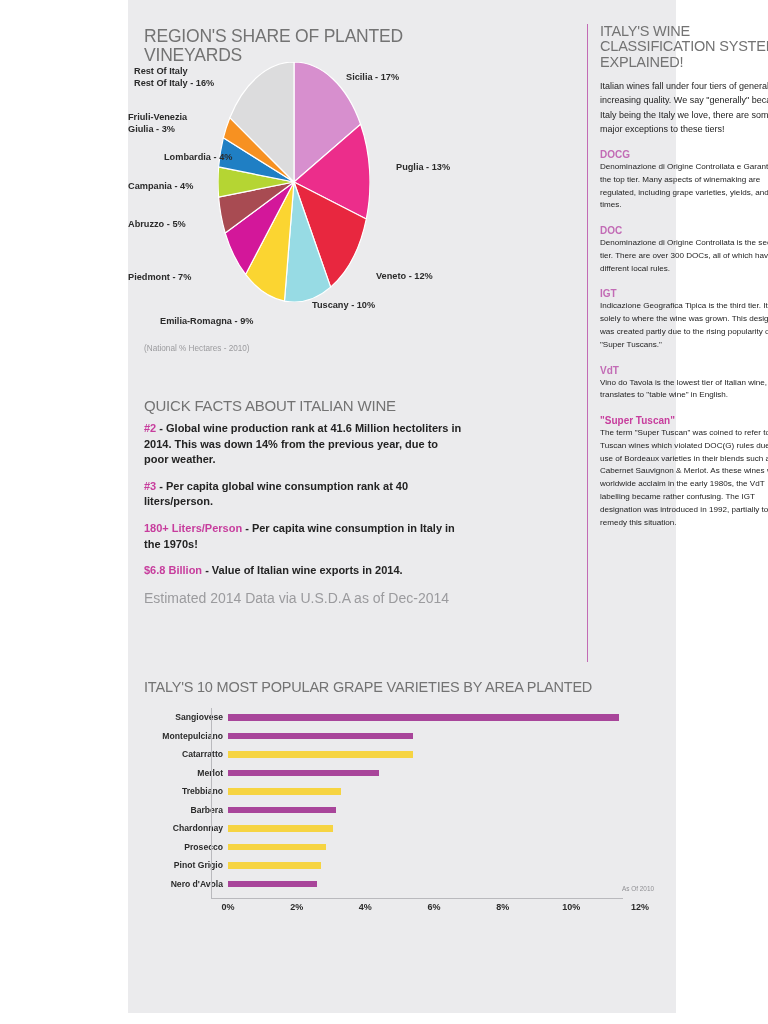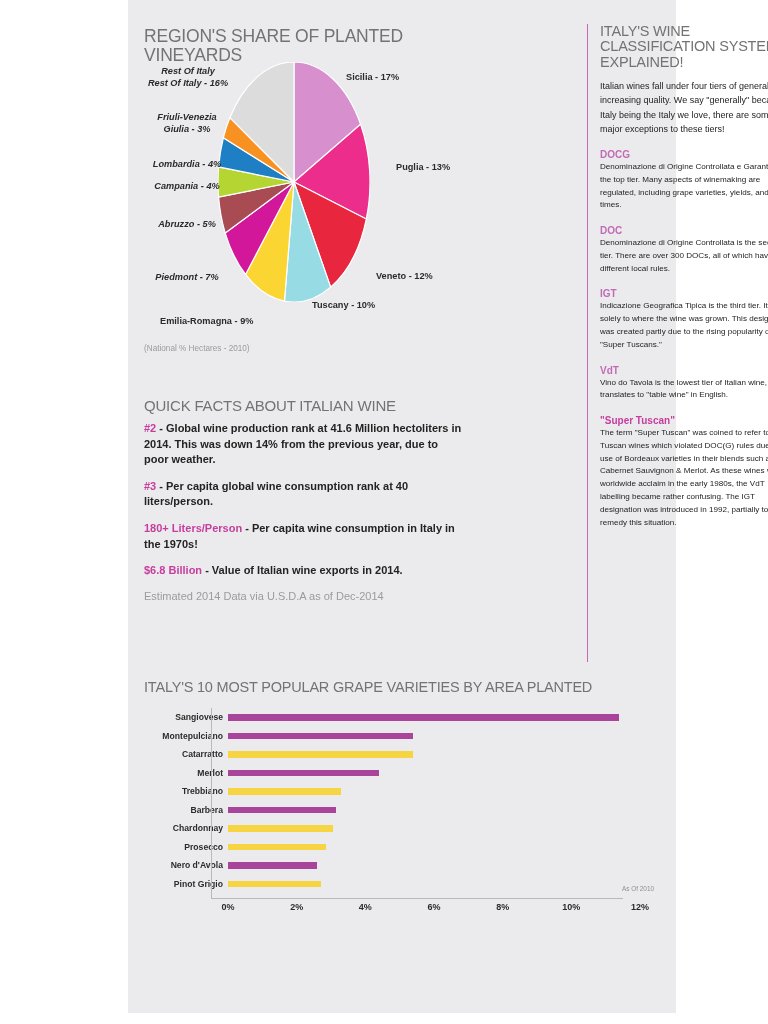--- a/index.html
+++ b/index.html
@@ -37,7 +37,7 @@
     position:absolute;font-size:9.2px;font-weight:bold;color:#2b2b2b;
     line-height:1.25;white-space:nowrap;
   }
-  .plabel.r{text-align:center;font-style:italic;}
+  .plabel.r{text-align:left;}
 
   
   .qf{position:absolute;left:16px;top:398px;width:320px;}

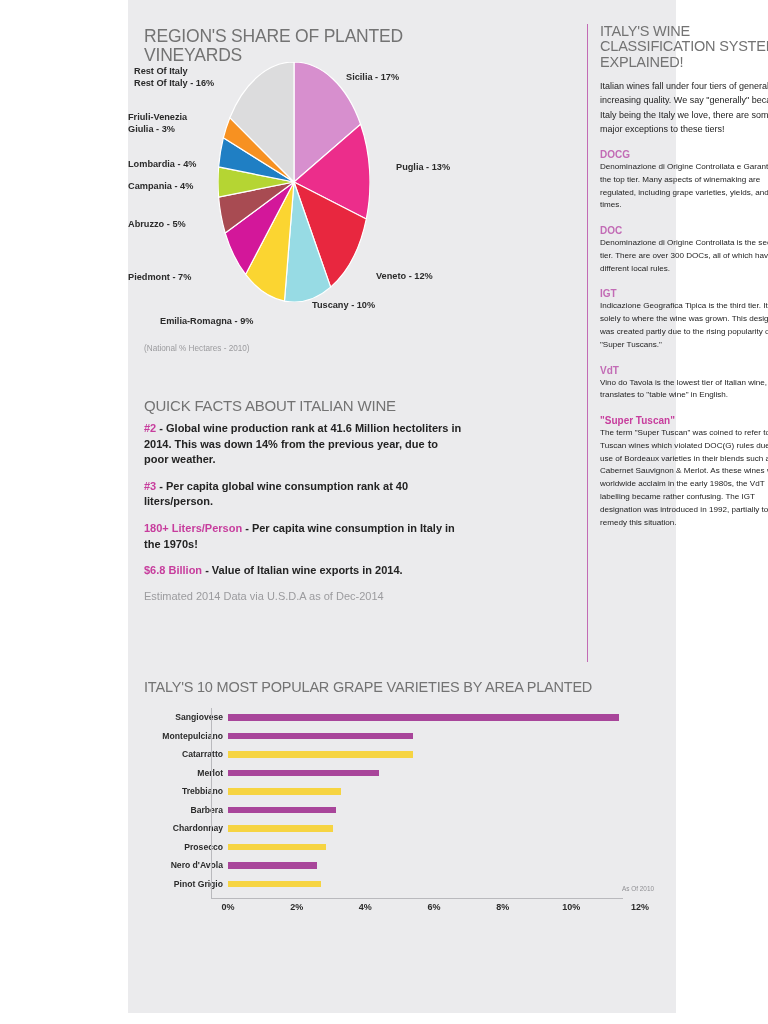--- a/index.html
+++ b/index.html
@@ -114,7 +114,7 @@
         <span>Rest Of Italy</span><br><span>Rest Of Italy - 16%</span>
       </div>
       <div class="plabel r" style="left:0px;top:112px;width:118px;">Friuli-Venezia<br>Giulia - 3%</div>
-      <div class="plabel r" style="left:0px;top:159px;width:118px;">Lombardia - 4%</div>
+      <div class="plabel r" style="left:0px;top:152px;width:118px;padding-left:36px;">Lombardia - 4%</div>
       <div class="plabel r" style="left:0px;top:181px;width:118px;">Campania - 4%</div>
       <div class="plabel r" style="left:0px;top:219px;width:118px;">Abruzzo - 5%</div>
       <div class="plabel r" style="left:0px;top:272px;width:118px;">Piedmont - 7%</div>

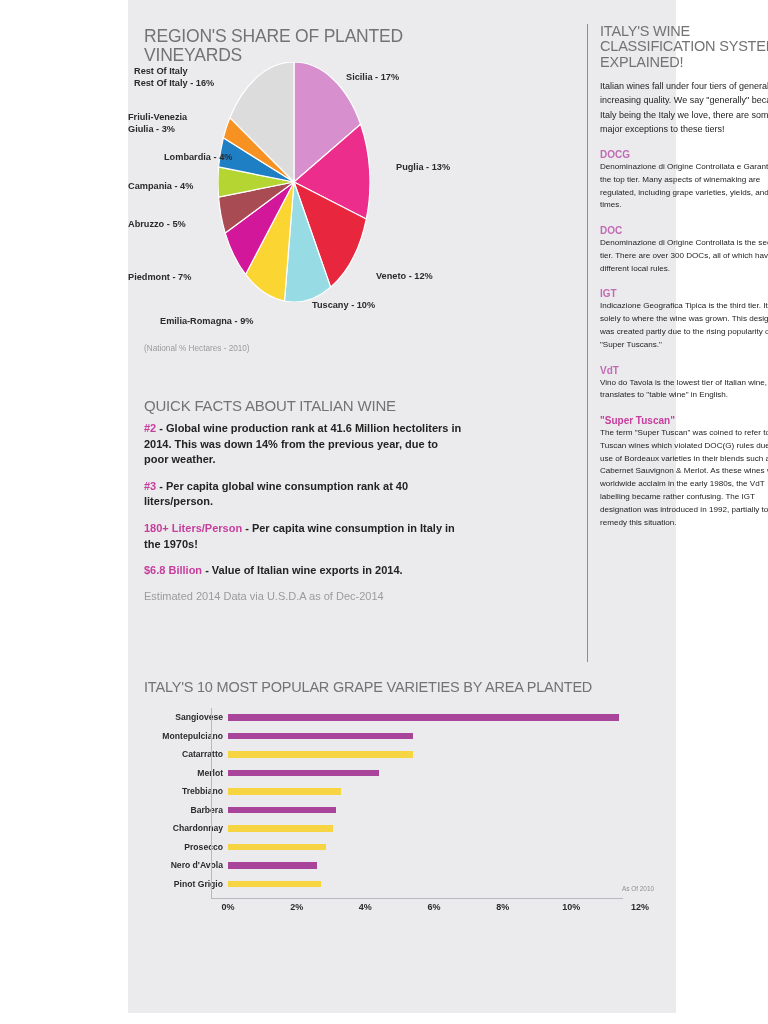--- a/index.html
+++ b/index.html
@@ -44,7 +44,7 @@
   .qf .h-title{font-size:15px;margin:0 0 7px 0;}
   .qf-row{font-size:11px;color:#232323;font-weight:bold;line-height:1.42;margin-bottom:11px;}
   .qf-key{color:#c73d9d;}
-  .qf-src{font-size:11px;color:#9b9b9e;font-weight:normal;margin-top:5px;}
+  .qf-src{font-size:14px;color:#9b9b9e;font-weight:normal;margin-top:5px;}
 
   
   .rdiv{position:absolute;left:459px;top:24px;width:1px;height:638px;background:#c26bb5;}

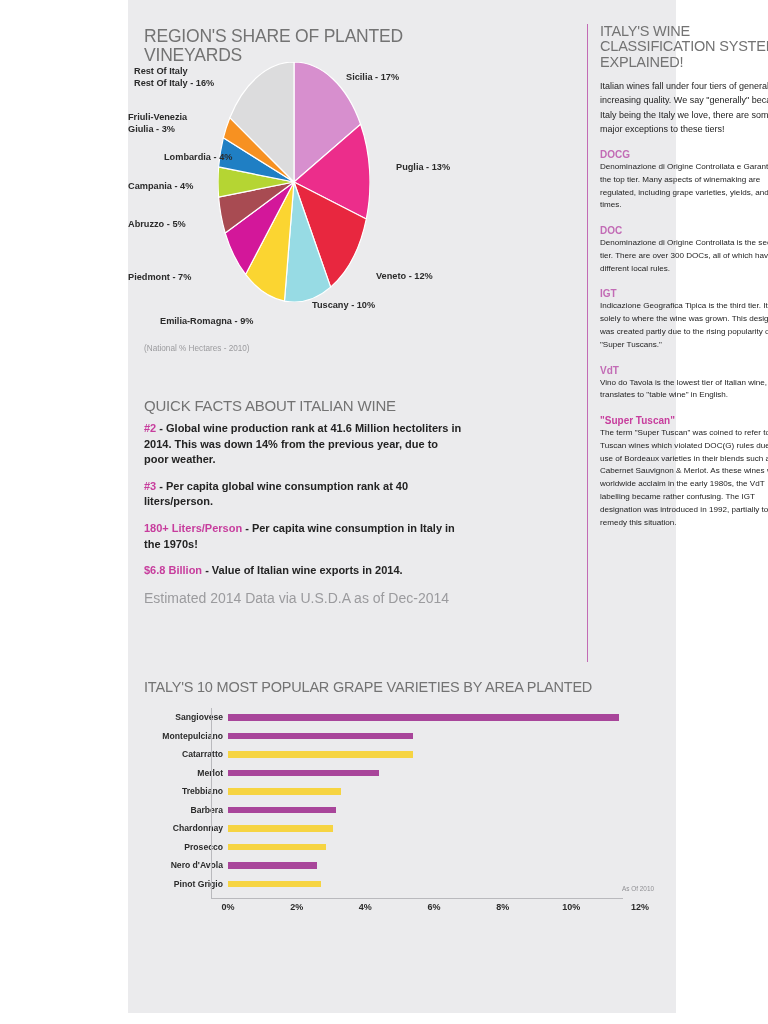--- a/index.html
+++ b/index.html
@@ -208,15 +208,15 @@
             </div>
           </div>
           <div class="brow">
+            <div class="blab">Pinot Grigio</div>
+            <div class="btrack">
+              <div class="bfill" style="width: 22.5%; background: rgb(246, 212, 66);"></div>
+            </div>
+          </div>
+          <div class="brow">
             <div class="blab">Nero d'Avola</div>
             <div class="btrack">
               <div class="bfill" style="width: 21.67%; background: rgb(168, 69, 154);"></div>
-            </div>
-          </div>
-          <div class="brow">
-            <div class="blab">Pinot Grigio</div>
-            <div class="btrack">
-              <div class="bfill" style="width: 22.5%; background: rgb(246, 212, 66);"></div>
             </div>
           </div>
         </div>

